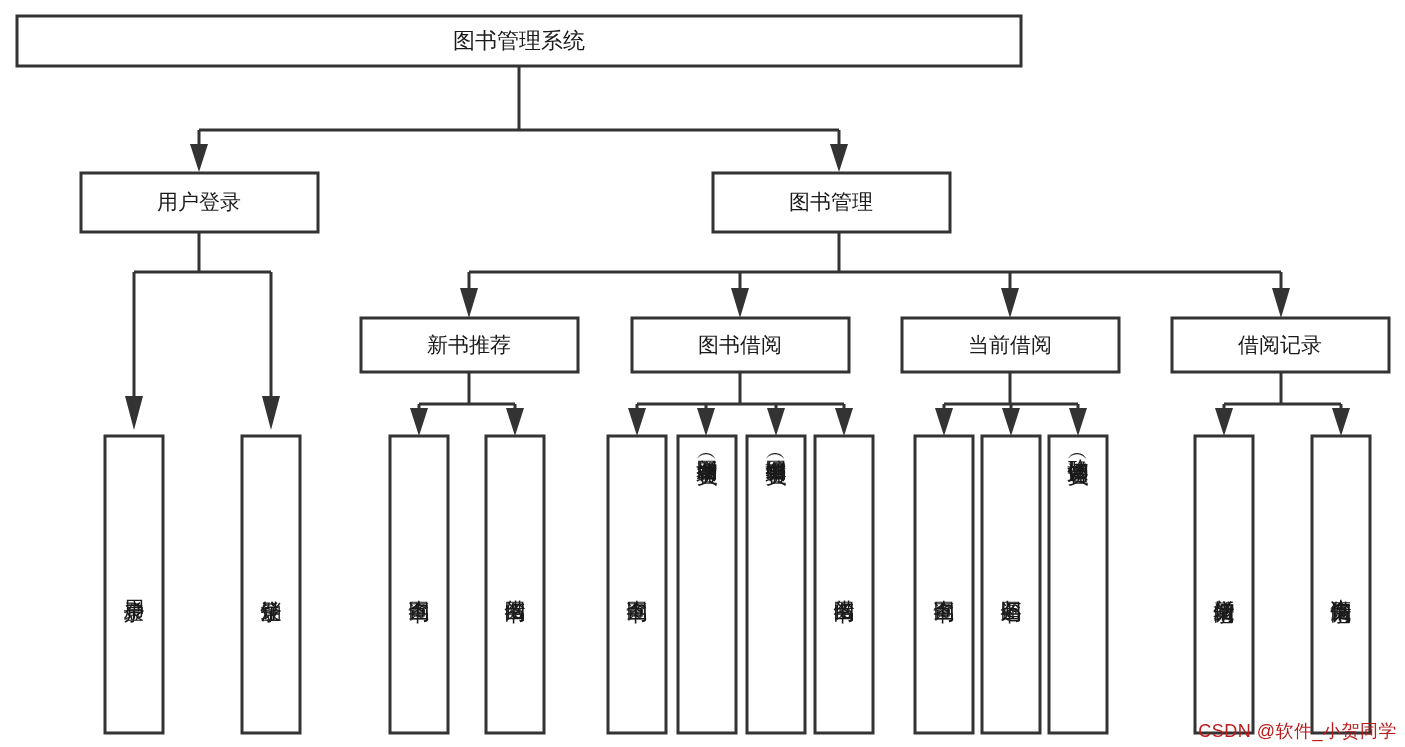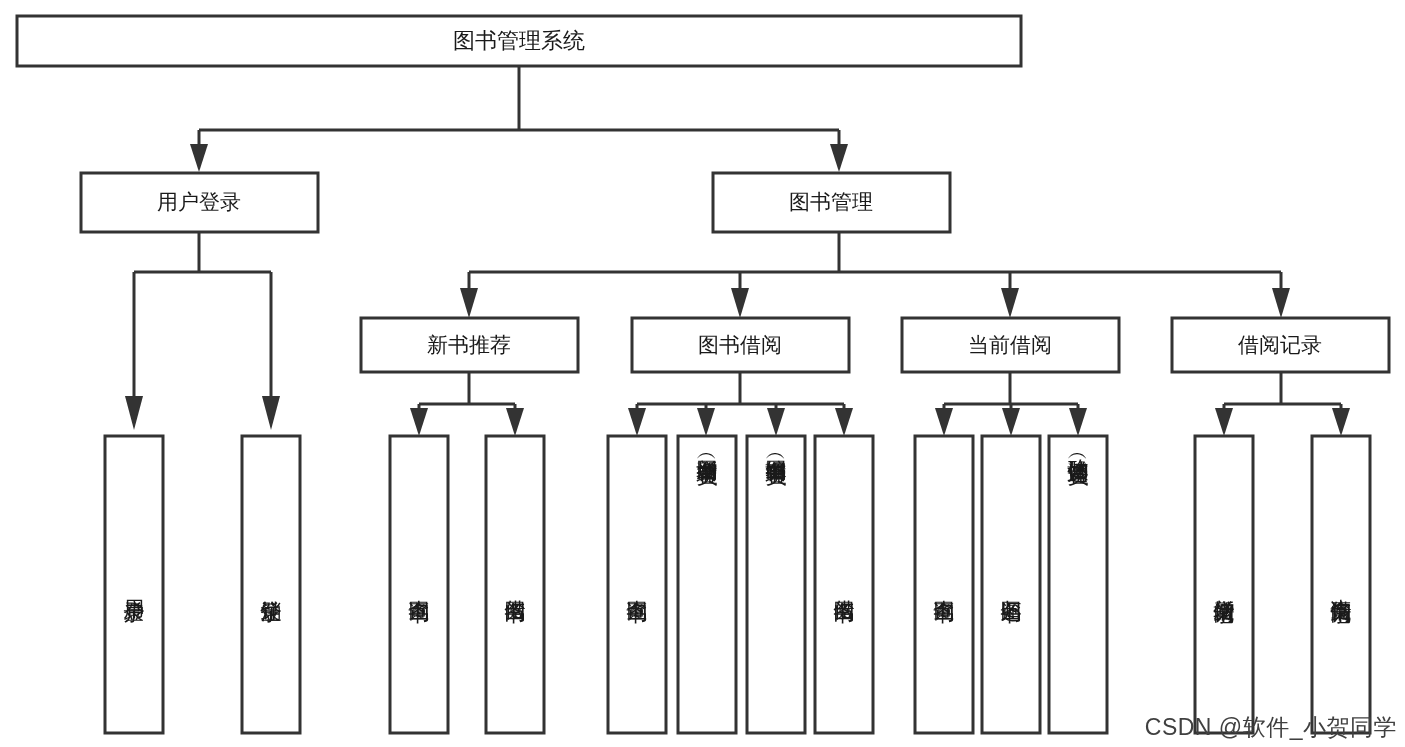--- a/index.html
+++ b/index.html
@@ -70,8 +70,8 @@
     right: 8px;
     bottom: 4px;
     font-family: "Liberation Sans", "DejaVu Sans", sans-serif;
-    font-size: 23px;
-    color: #404040;
+    font-size: 18px;
+    color: #b91c1c;
     letter-spacing: 0.5px;
     user-select: none;
   }

